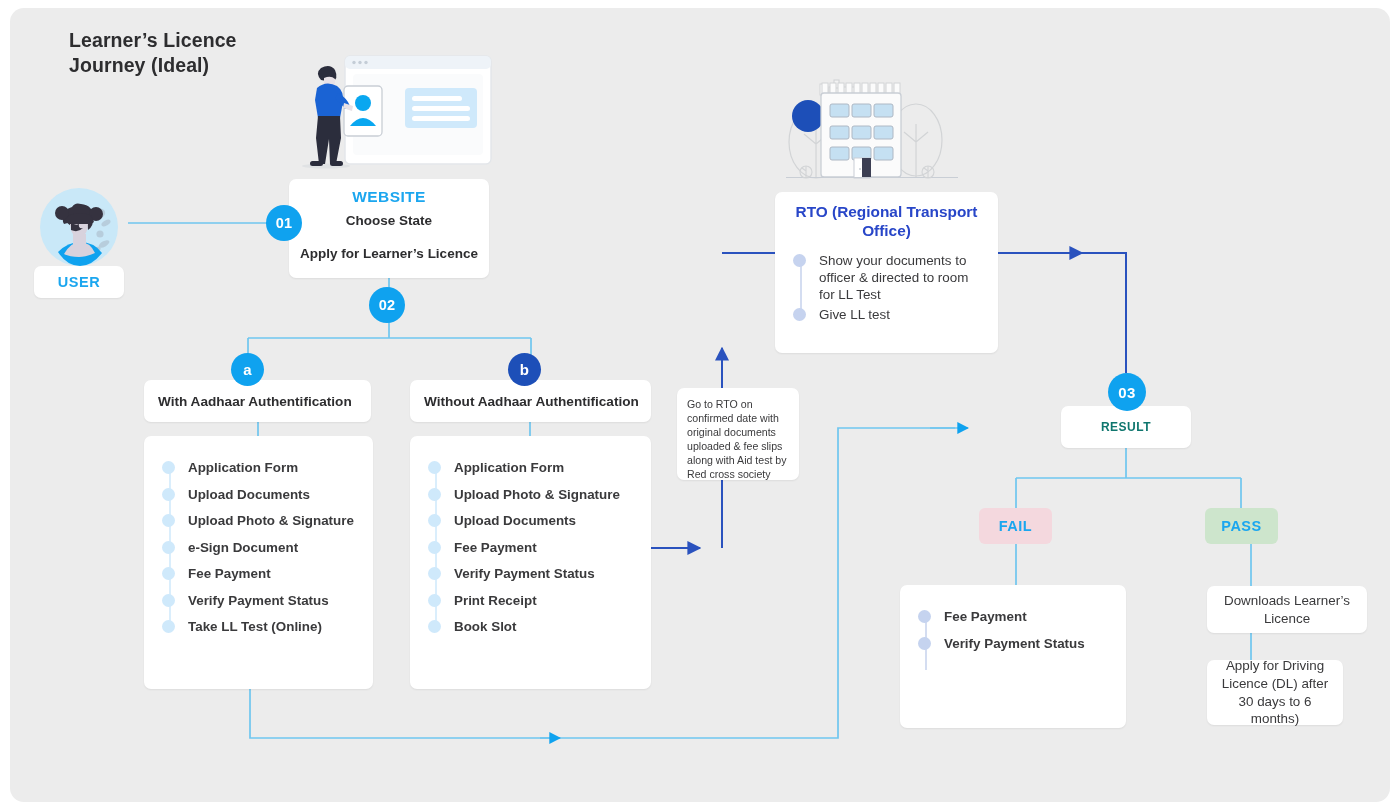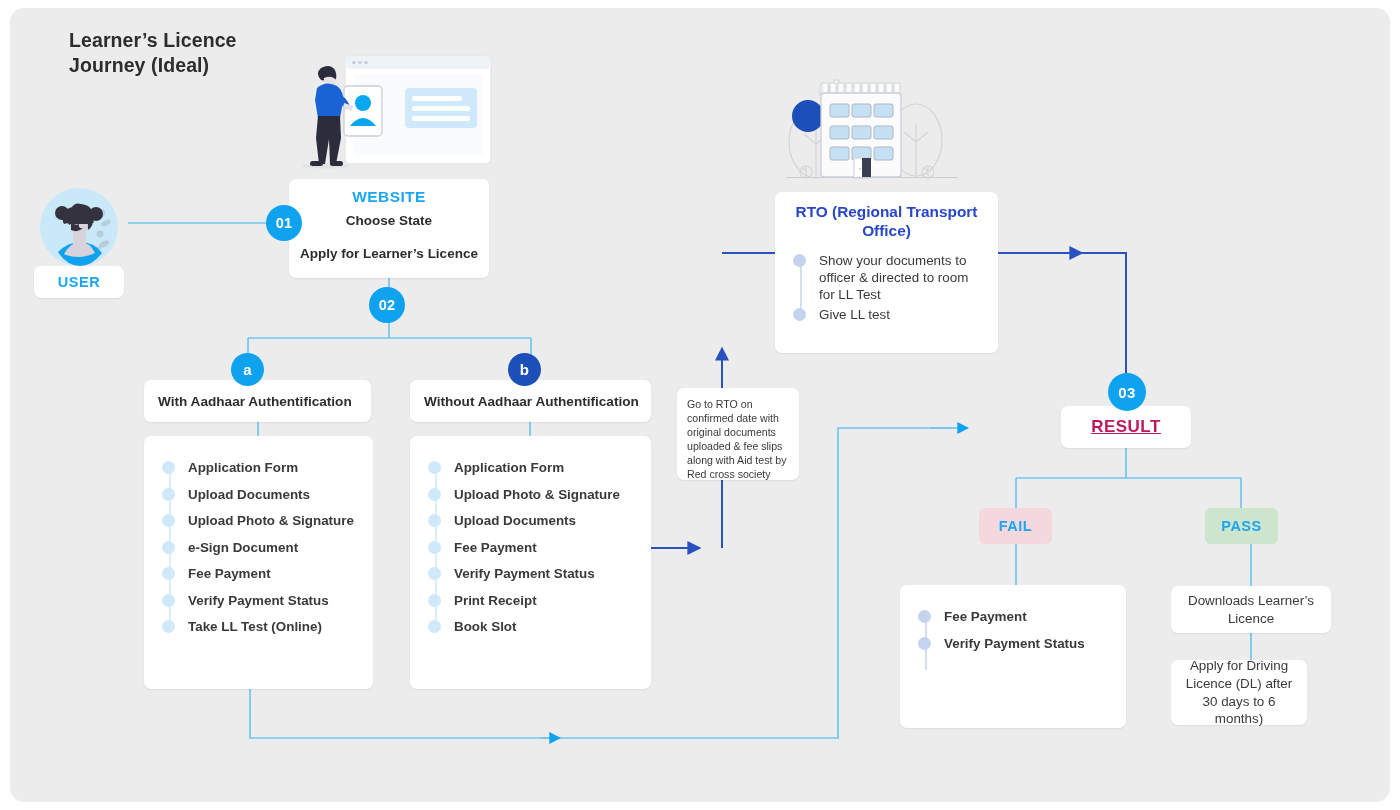--- a/index.html
+++ b/index.html
@@ -54,7 +54,7 @@
 
   
   #result{left:1061px;top:406px;width:130px;height:42px;display:flex;align-items:center;justify-content:center;
-    color:#be185d;font-size:17px;font-weight:600;letter-spacing:.5px;text-decoration:underline;}
+    color:#0f766e;font-size:12px;font-weight:600;letter-spacing:.5px;}
 
   
   .badge{height:36px;display:flex;align-items:center;justify-content:center;border-radius:6px;

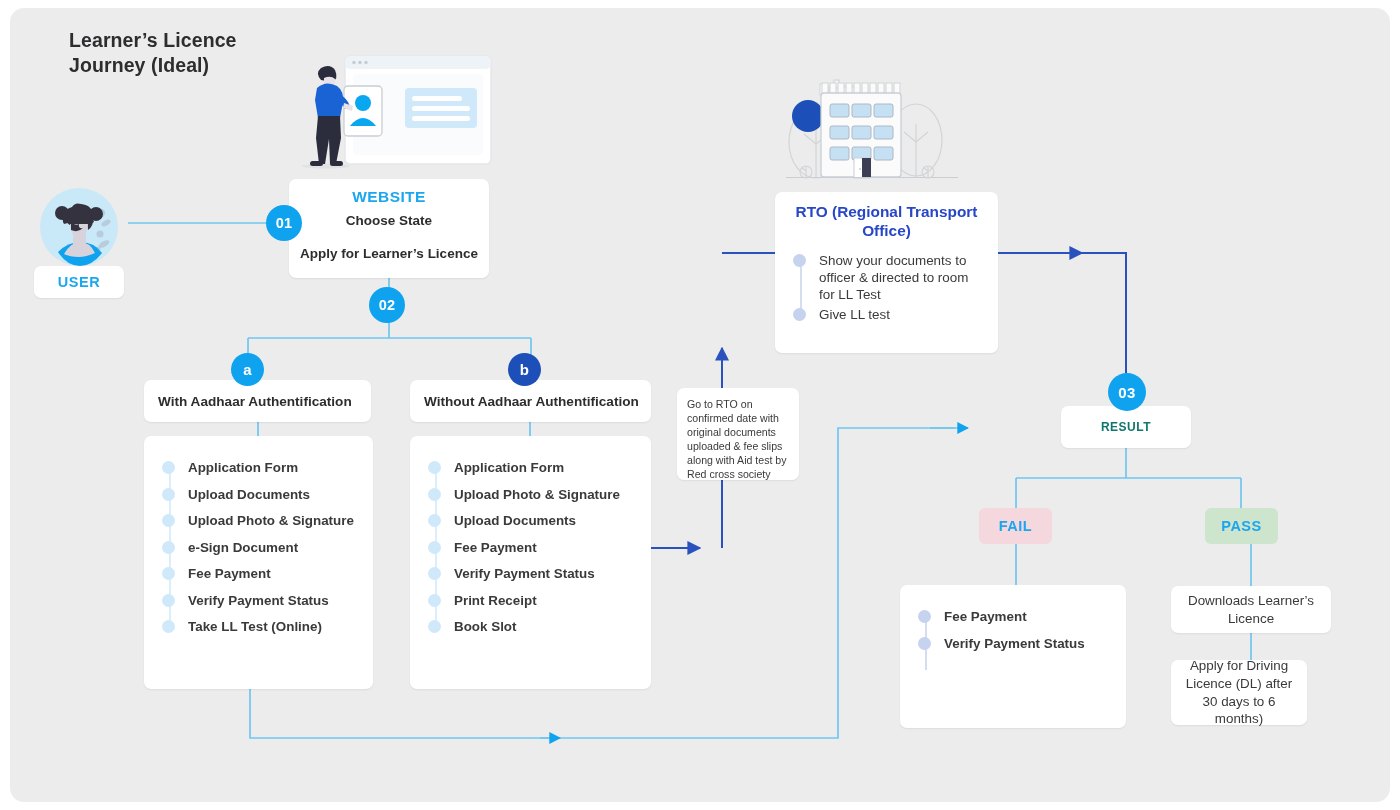--- a/index.html
+++ b/index.html
@@ -63,7 +63,7 @@
   #pass{left:1205px;top:508px;width:73px;background:#cde5cc;}
 
   
-  .outbox{display:flex;align-items:center;justify-content:center;text-align:center;color:#3a3a3c;font-size:13.4px;line-height:1.33;padding:6px 14px;box-sizing:border-box;}
+  .outbox{display:flex;align-items:center;justify-content:center;text-align:center;color:#3a3a3c;font-size:13.4px;line-height:1.33;padding:6px 14px;box-sizing:border-box;margin-left:36px;}
   #dlbox1{left:1171px;top:586px;width:160px;height:47px;}
   #dlbox2{left:1171px;top:660px;width:136px;height:65px;}
 

